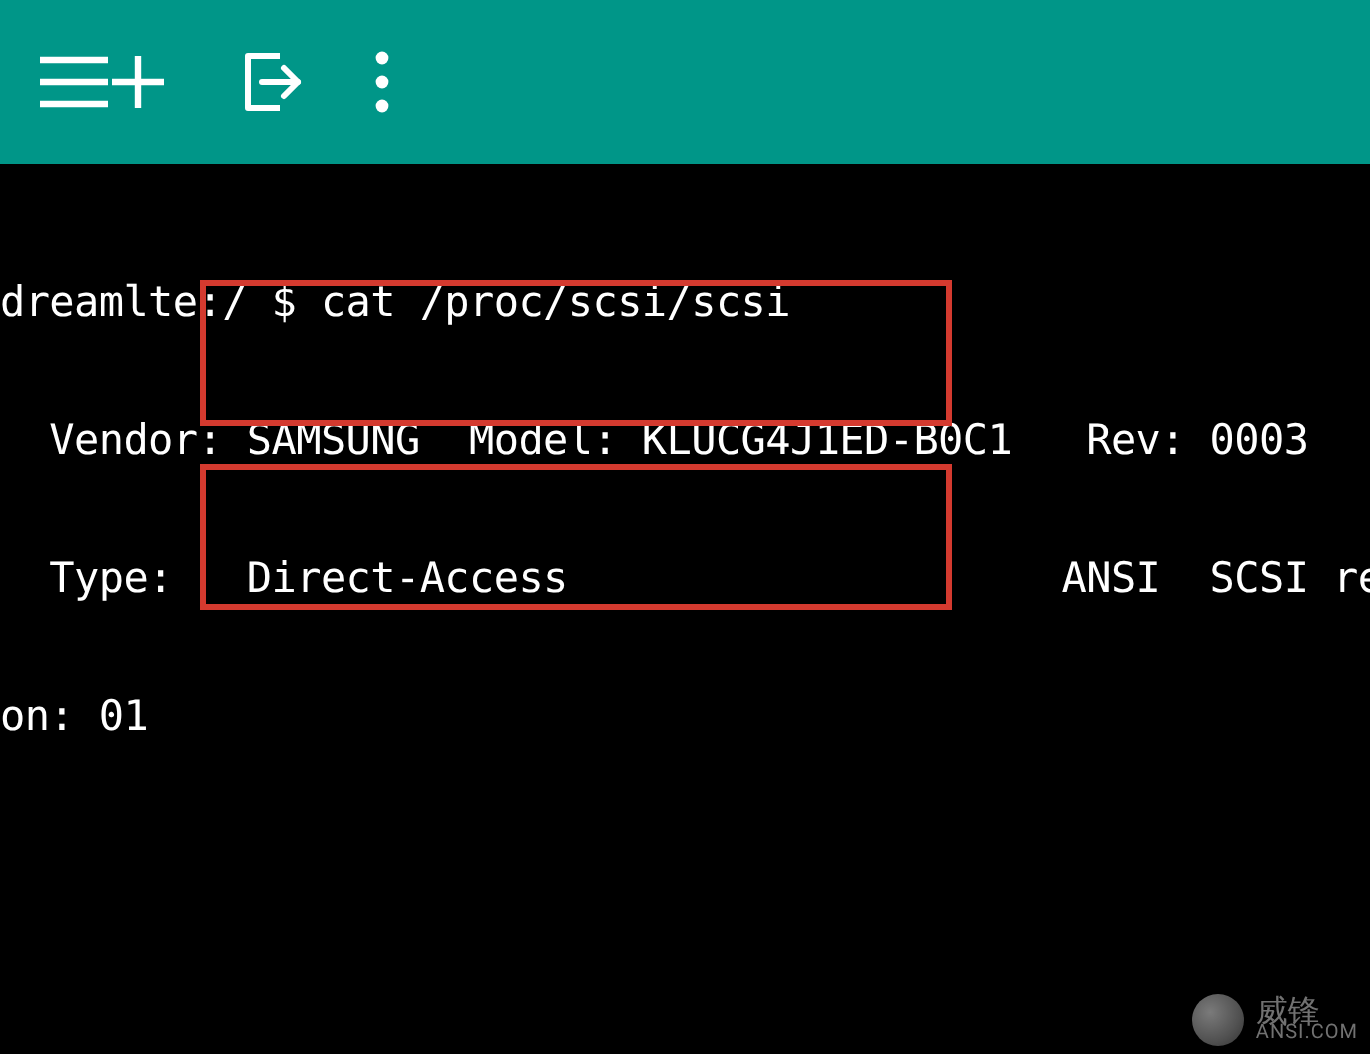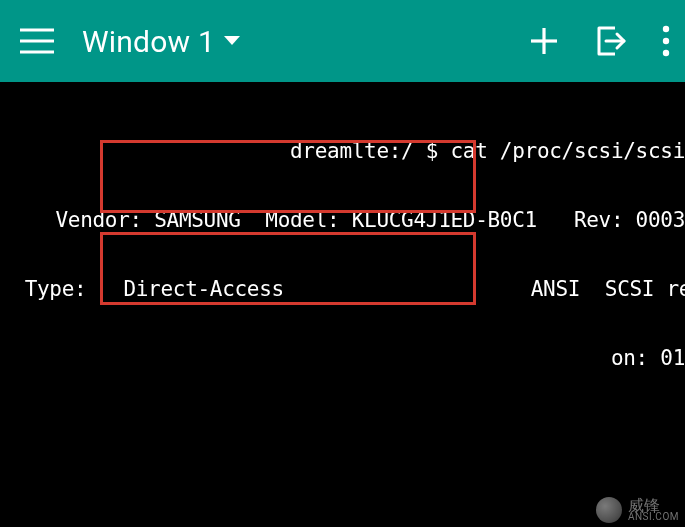--- a/index.html
+++ b/index.html
@@ -87,14 +87,6 @@
         </g>
       </svg>
   </div>
-  <div class="title-wrap">
-    <span class="title">Window 1</span>
-    <span class="drop-arrow">
-      <svg width="18" height="12" viewBox="0 0 18 12">
-          <path d="M1 1 L9 10 L17 1 Z" fill="#fff"></path>
-        </svg>
-    </span>
-  </div>
   <div class="actions">
     <div class="icon-btn">
       <svg width="30" height="30" viewBox="0 0 30 30">

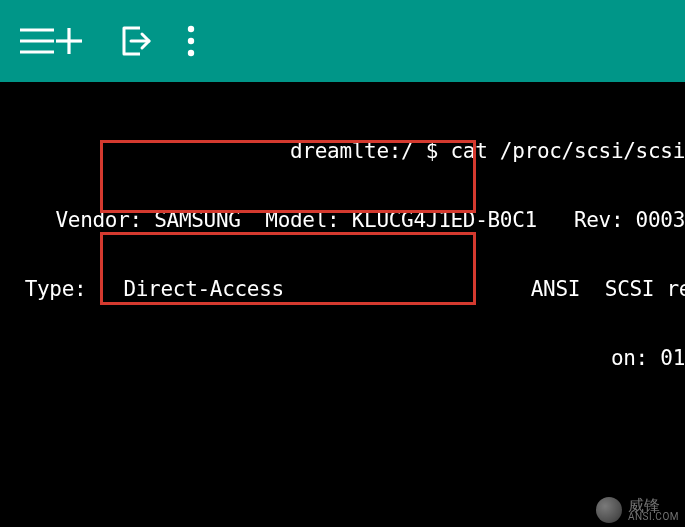--- a/index.html
+++ b/index.html
@@ -46,7 +46,7 @@
       white-space: pre;
       letter-spacing: -0.3px;
     }
-    .terminal .line { height: 23px; text-align: right; }
+    .terminal .line { height: 23px; }
     .highlight-box {
       position: absolute;
       border: 3px solid #d43a2f;

